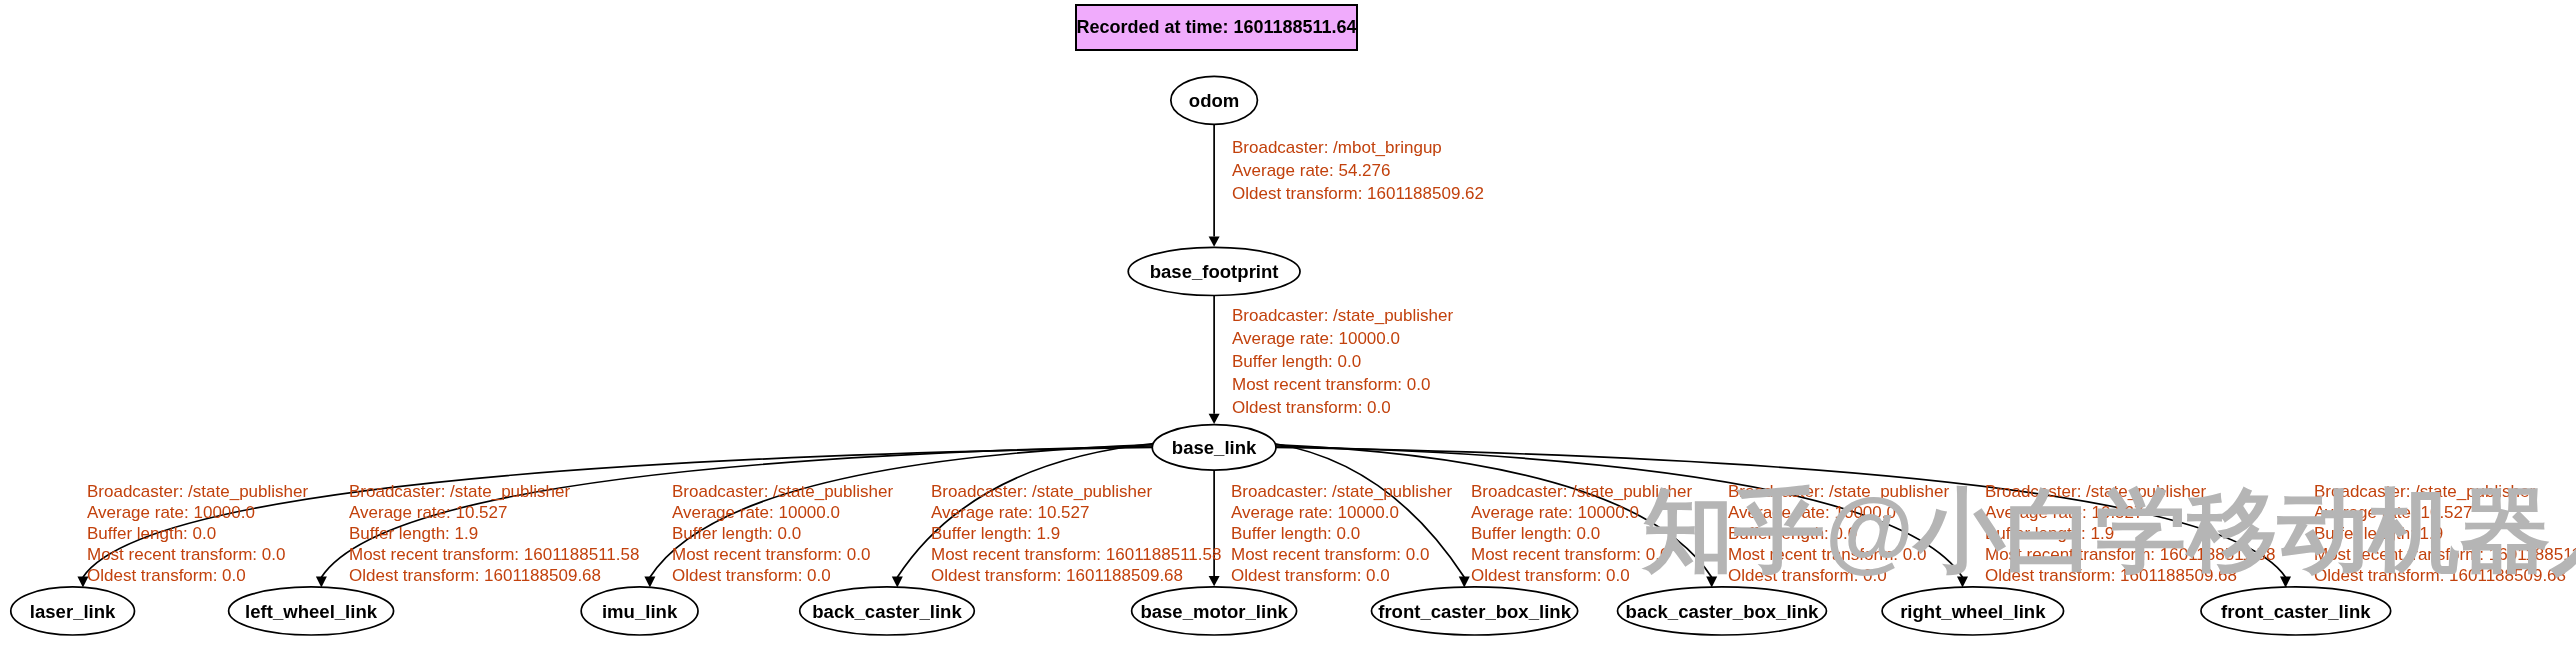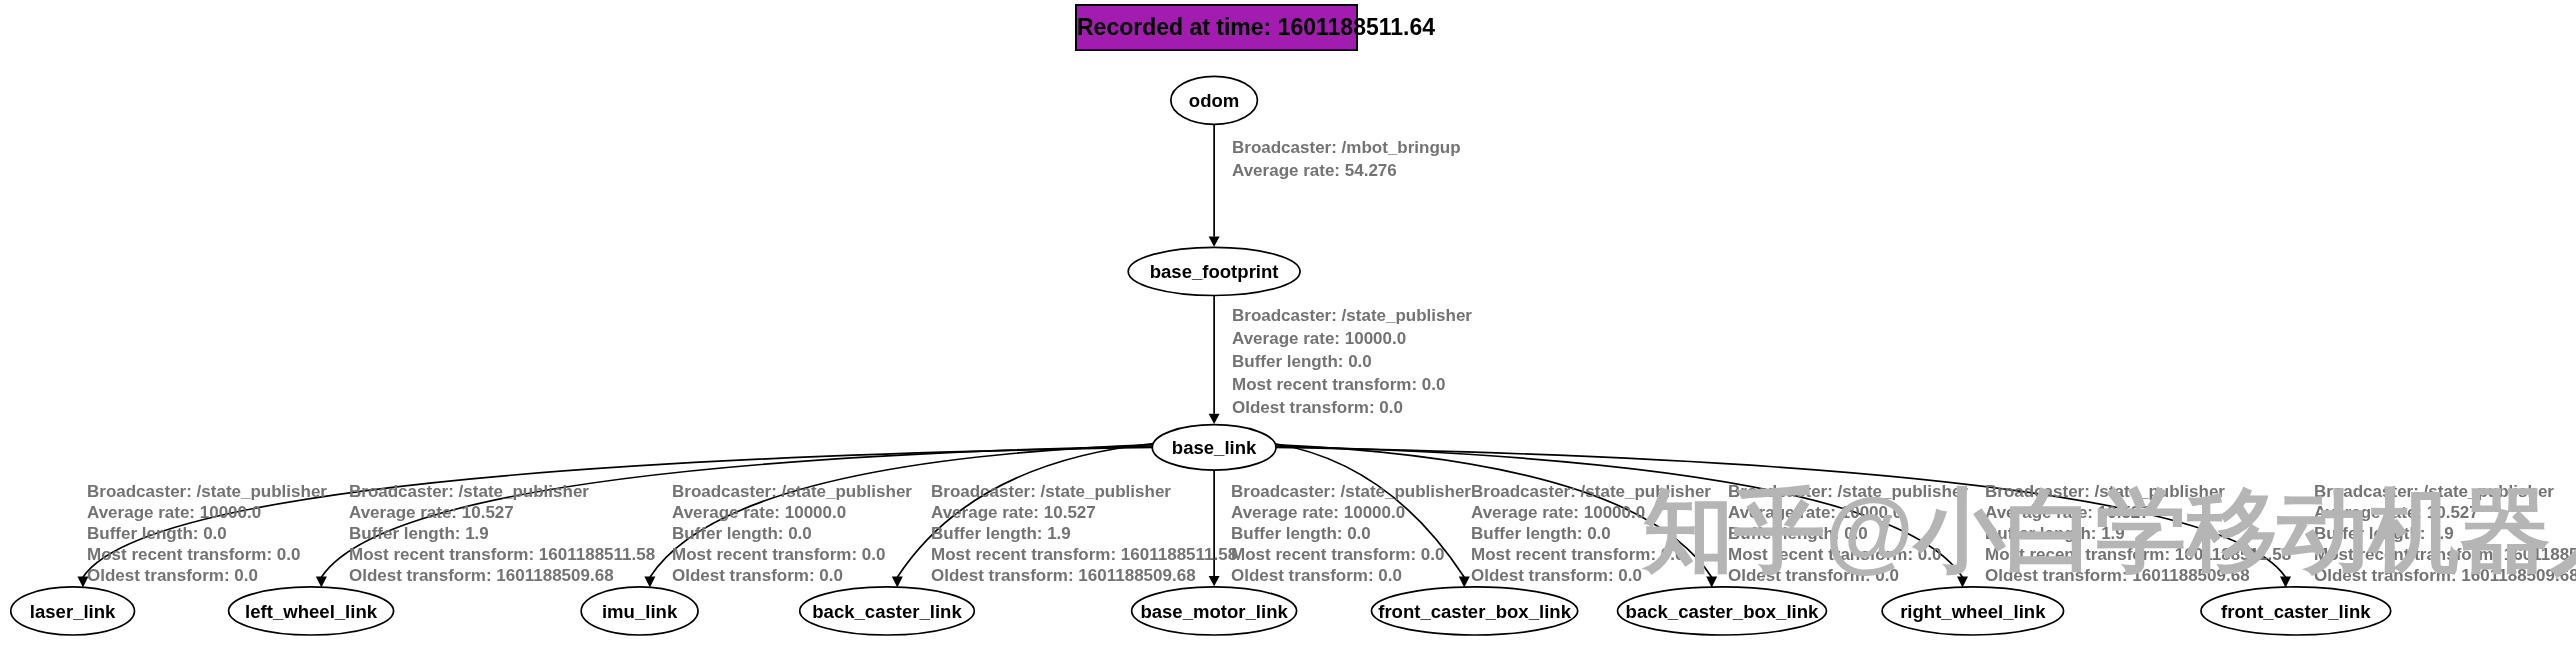--- a/index.html
+++ b/index.html
@@ -13,9 +13,9 @@
   #edges{position:absolute;left:0;top:0;z-index:1;}
   .titlebox{
     position:absolute;left:1075px;top:4.1px;width:279px;height:43px;
-    border:2.1px solid #000;background:#a21caf;
-    display:flex;align-items:center;
-    font-size:23px;font-weight:700;color:#000;z-index:2;
+    border:2.1px solid #000;background:#f0abfc;
+    display:flex;align-items:center;justify-content:center;
+    font-size:18px;font-weight:700;color:#000;z-index:2;
     white-space:nowrap;
   }
   .elabel{

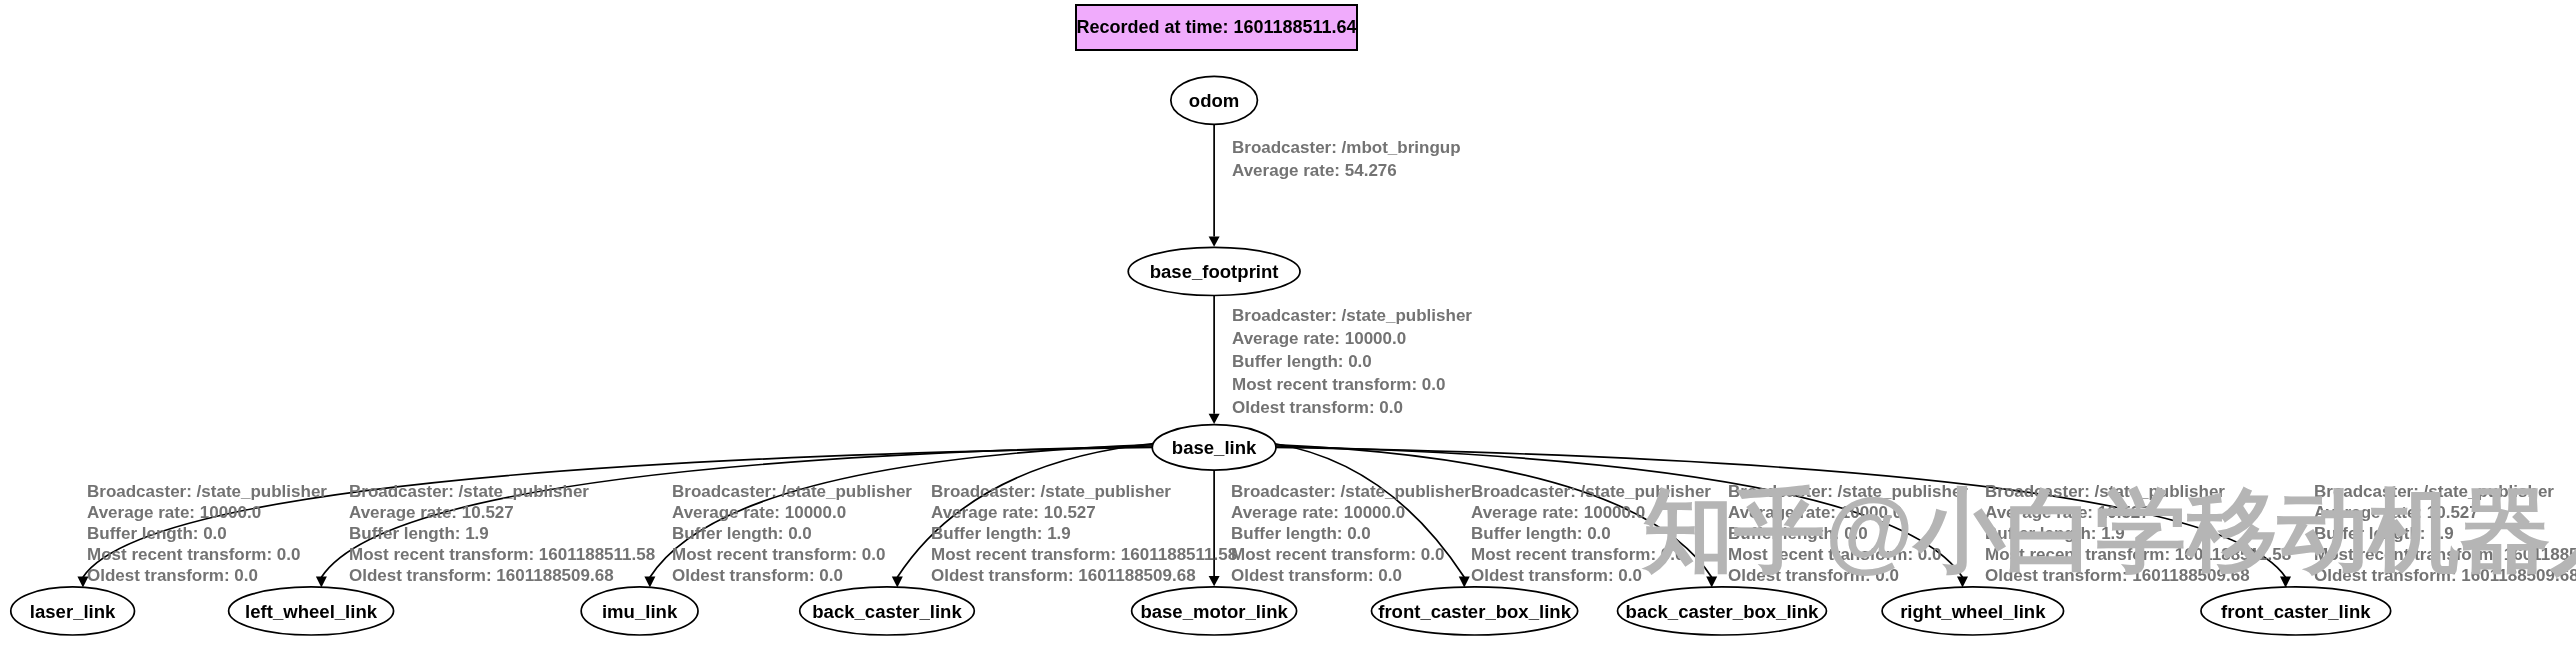--- a/index.html
+++ b/index.html
@@ -19,8 +19,8 @@
     white-space:nowrap;
   }
   .elabel{
-    position:absolute;z-index:2;color:#737373;
-    font-size:17px;font-weight:700;line-height:23px;white-space:nowrap;
+    position:absolute;z-index:2;color:#c2410c;
+    font-size:17px;font-weight:400;line-height:23px;white-space:nowrap;
   }
   .elabel.child{line-height:21px;top:481px;}
   .node-text{font-size:27px;font-weight:700;fill:#000;}

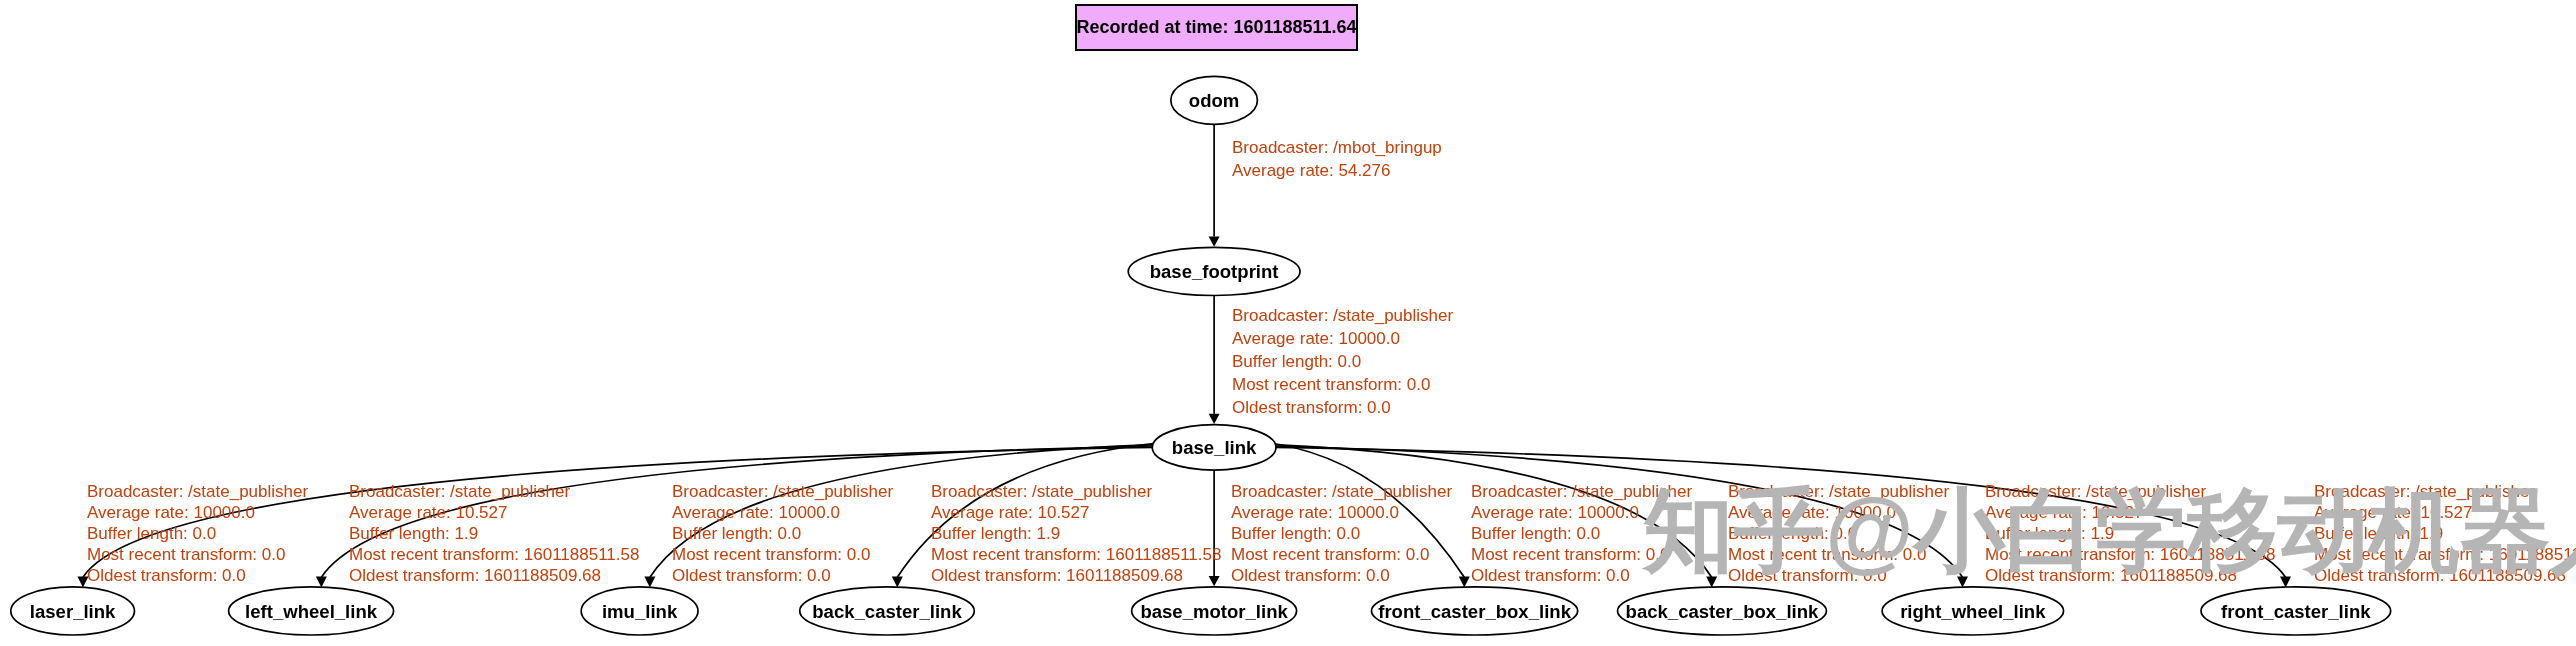--- a/index.html
+++ b/index.html
@@ -111,6 +111,7 @@
   <div class="elabel" style="left:1232px;top:136px;">
     <div>Broadcaster: /mbot_bringup</div>
     <div>Average rate: 54.276</div>
+    <div>Oldest transform: 1601188509.62</div>
   </div>
 
   <div class="elabel" style="left:1232px;top:304px;">

